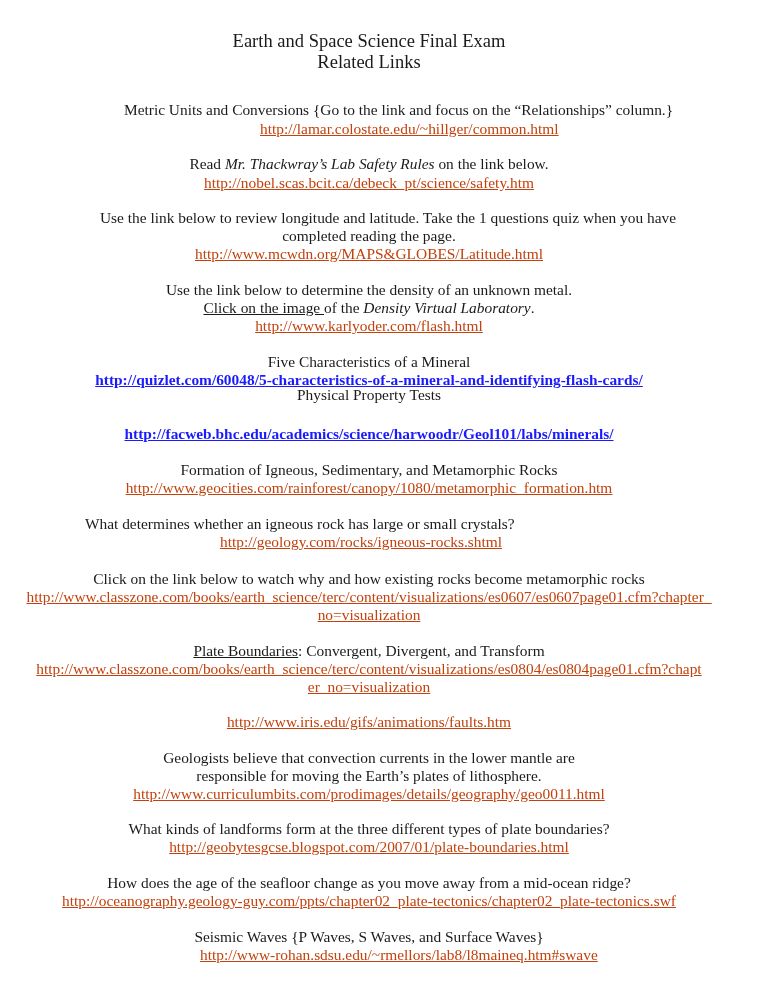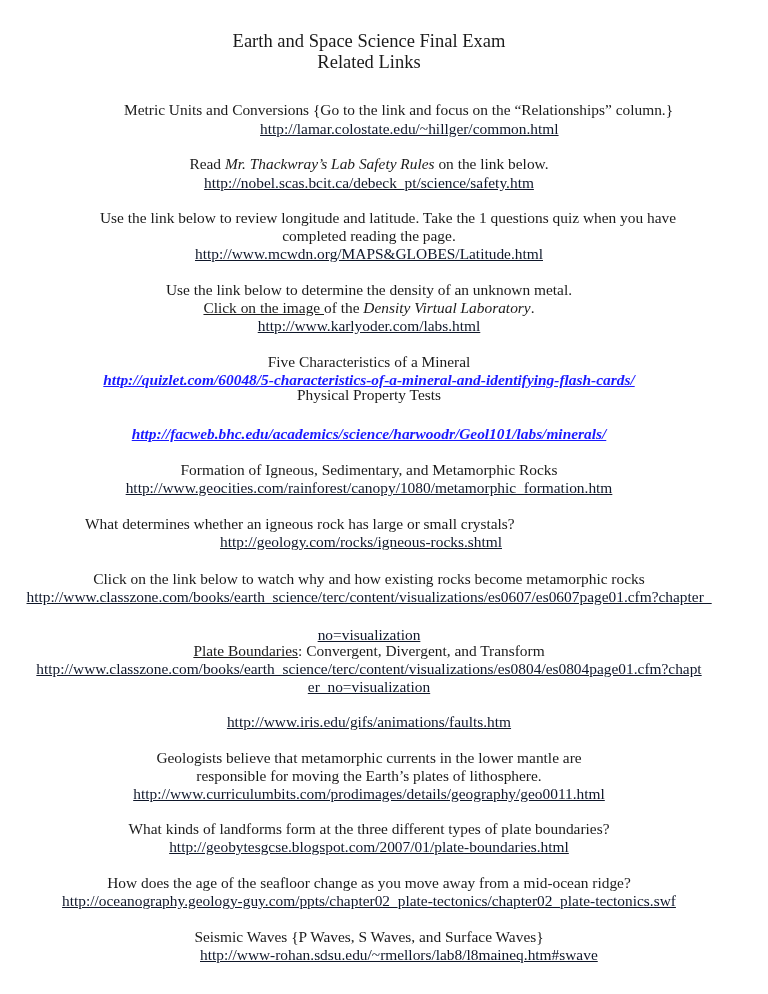--- a/index.html
+++ b/index.html
@@ -7,7 +7,7 @@
       font-family: "Liberation Serif", "DejaVu Serif", serif; color: #1a1a1a; font-size: 15.4px; line-height: 18px; }
     .line { position: absolute; white-space: nowrap; }
     .c { left: 0; width: 738px; text-align: center; }
-    a.link { color: #0f172a; text-decoration: underline; }
+    a.link { color: #c2410c; text-decoration: underline; }
     a.bold { font-weight: bold; color: #1a1aff; font-style: italic; }
     .title { font-size: 18.5px; line-height: 21px; }
     .ul { text-decoration: underline; margin-top: 24px; }

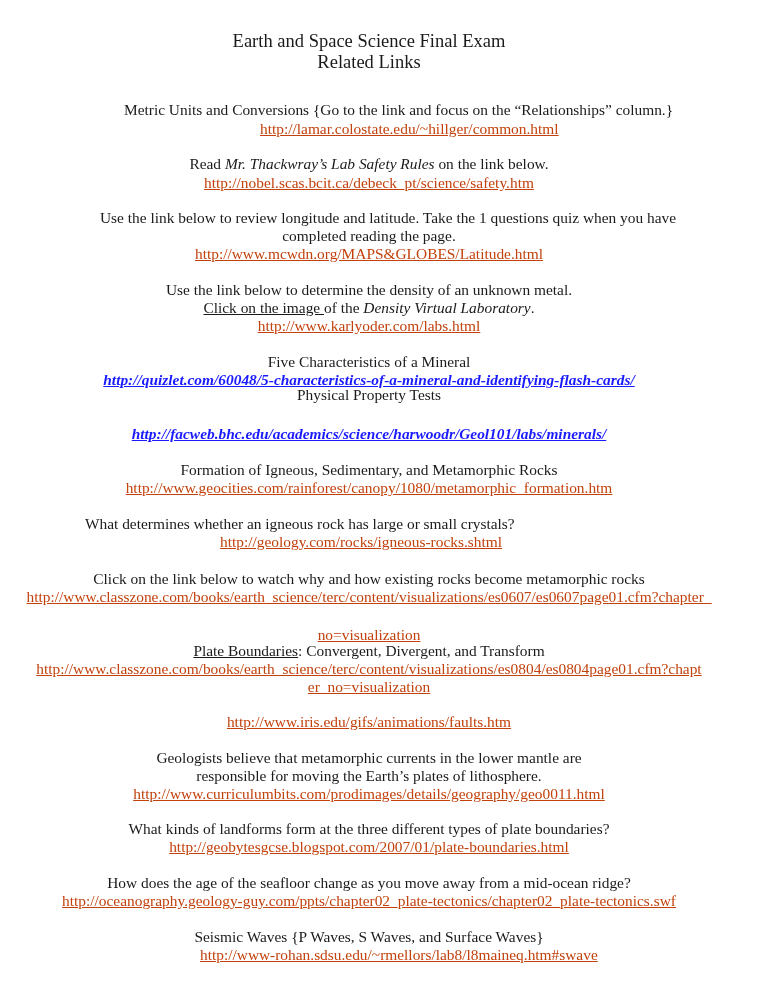--- a/index.html
+++ b/index.html
@@ -33,7 +33,7 @@
 
   <div class="line c" style="top:281px">Use the link below to determine the density of an unknown metal.</div>
   <div class="line c" style="top:299px"><span class="ul">Click on the image </span><span>of the </span><i>Density Virtual Laboratory</i><span>.</span></div>
-  <div class="line c" style="top:317px"><a class="link">http://www.karlyoder.com/labs.html</a></div>
+  <div class="line c" style="top:317px"><a class="link">http://www.karlyoder.com/flash.html</a></div>
 
   <div class="line c" style="top:353px">Five Characteristics of a Mineral</div>
   <div class="line c" style="top:371px"><a class="link bold">http://quizlet.com/60048/5-characteristics-of-a-mineral-and-identifying-flash-cards/</a></div>

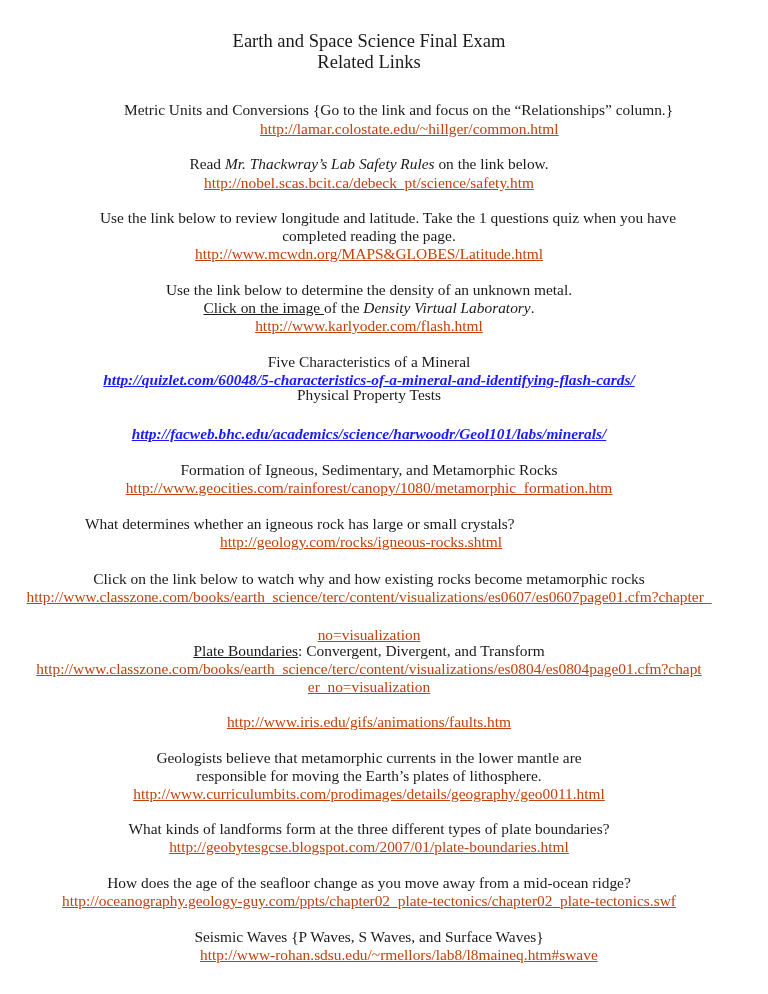--- a/index.html
+++ b/index.html
@@ -8,7 +8,7 @@
     .line { position: absolute; white-space: nowrap; }
     .c { left: 0; width: 738px; text-align: center; }
     a.link { color: #c2410c; text-decoration: underline; }
-    a.bold { font-weight: bold; color: #1a1aff; font-style: italic; }
+    a.bold { font-weight: bold; color: #1a1aff; }
     .title { font-size: 18.5px; line-height: 21px; }
     .ul { text-decoration: underline; margin-top: 24px; }
     i { font-style: italic; margin-top: 9px; }

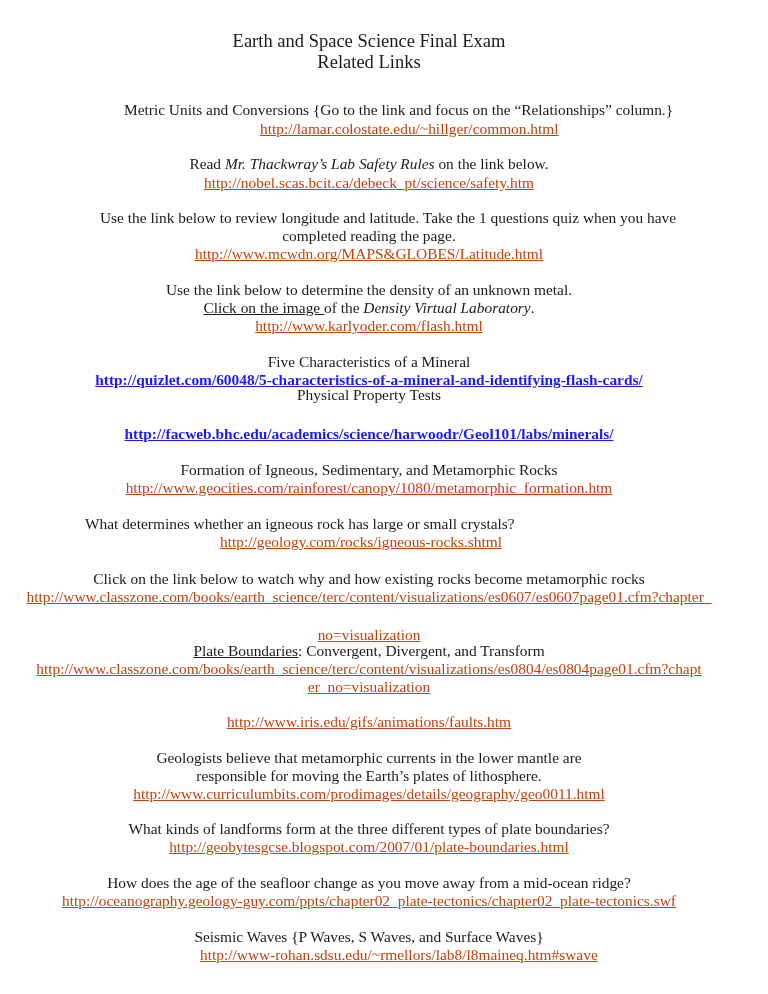--- a/index.html
+++ b/index.html
@@ -49,7 +49,7 @@
 
   <div class="line c" style="top:570px">Click on the link below to watch why and how existing rocks become metamorphic rocks</div>
   <div class="line c" style="top:588px"><a class="link">http://www.classzone.com/books/earth_science/terc/content/visualizations/es0607/es0607page01.cfm?chapter_</a></div>
-  <div class="line c" style="top:626px"><a class="link">no=visualization</a></div>
+  <div class="line c" style="top:606px"><a class="link">no=visualization</a></div>
 
   <div class="line c" style="top:642px"><span class="ul">Plate Boundaries</span><span>:  Convergent, Divergent, and Transform</span></div>
   <div class="line c" style="top:660px"><a class="link">http://www.classzone.com/books/earth_science/terc/content/visualizations/es0804/es0804page01.cfm?chapt</a></div>

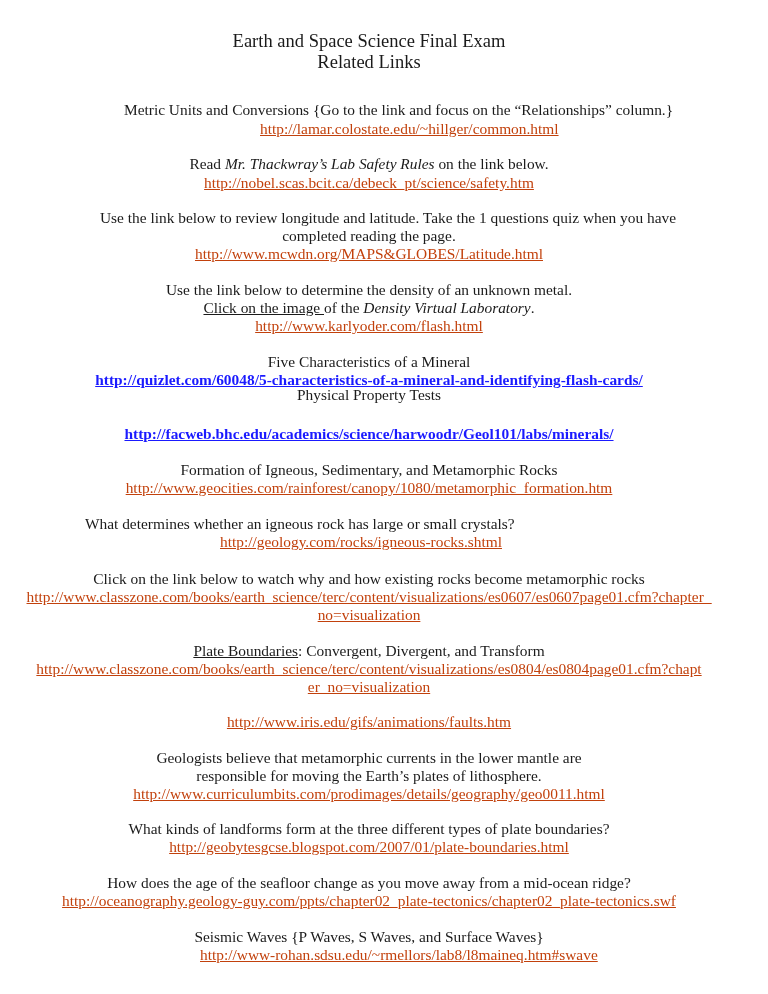--- a/index.html
+++ b/index.html
@@ -57,7 +57,7 @@
 
   <div class="line c" style="top:713px"><a class="link">http://www.iris.edu/gifs/animations/faults.htm</a></div>
 
-  <div class="line c" style="top:749px">Geologists believe that metamorphic currents in the lower mantle are</div>
+  <div class="line c" style="top:749px">Geologists believe that convection currents in the lower mantle are</div>
   <div class="line c" style="top:767px">responsible for moving the Earth’s plates of lithosphere.</div>
   <div class="line c" style="top:785px"><a class="link">http://www.curriculumbits.com/prodimages/details/geography/geo0011.html</a></div>
 

